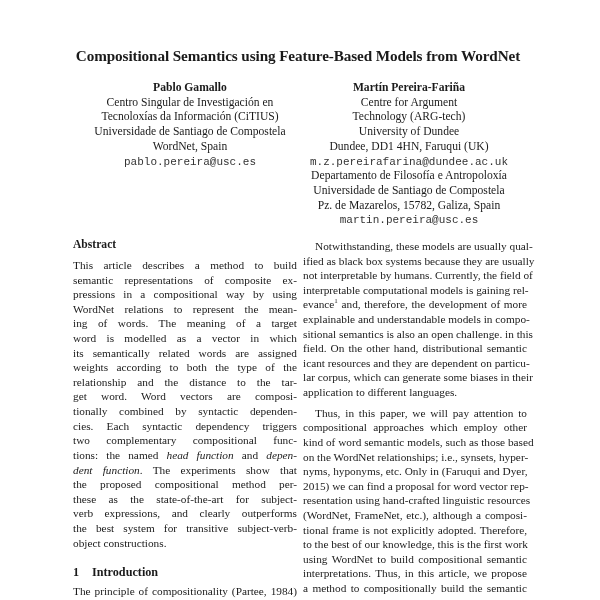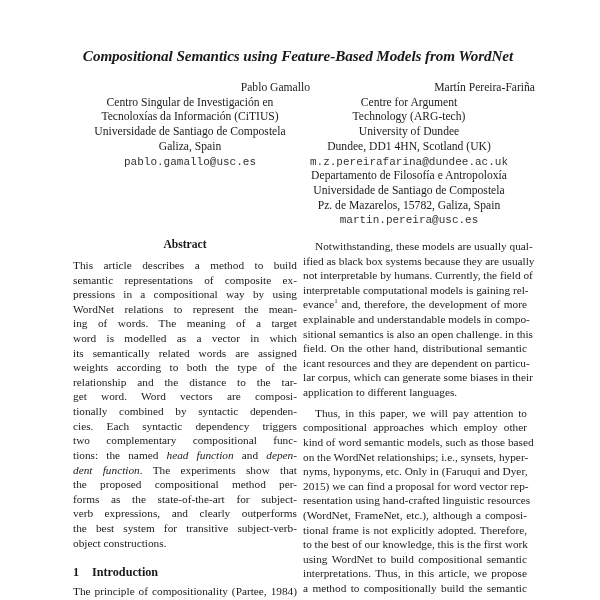--- a/index.html
+++ b/index.html
@@ -6,7 +6,7 @@
   body { width: 600px; height: 600px; overflow: hidden; position: relative;
          font-family: "Liberation Serif", "DejaVu Serif", serif; color: #1a1a1a; }
   .title { position: absolute; left: 0; width: 596px; top: 47px; text-align: center;
-           font-weight: bold; font-size: 15.2px; letter-spacing: -0.1px; font-style: italic; }
+           font-weight: bold; font-size: 15.2px; letter-spacing: -0.1px; }
   .author { position: absolute; text-align: center; font-size: 11.6px; line-height: 14.7px; }
   .author .name { font-weight: normal; text-align: right; }
   .mono { font-family: "Liberation Mono", "DejaVu Sans Mono", monospace; font-size: 11px; color: #333; }

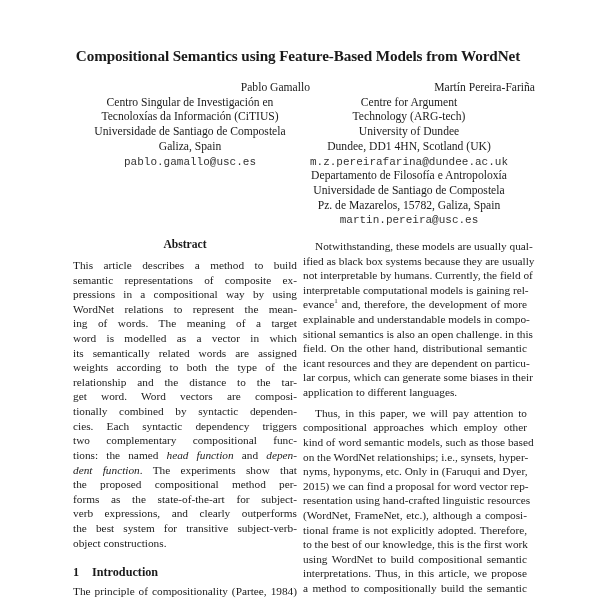--- a/index.html
+++ b/index.html
@@ -8,7 +8,7 @@
   .title { position: absolute; left: 0; width: 596px; top: 47px; text-align: center;
            font-weight: bold; font-size: 15.2px; letter-spacing: -0.1px; }
   .author { position: absolute; text-align: center; font-size: 11.6px; line-height: 14.7px; }
-  .author .name { font-weight: normal; text-align: right; }
+  .author .name { font-weight: bold; }
   .mono { font-family: "Liberation Mono", "DejaVu Sans Mono", monospace; font-size: 11px; color: #333; }
   #author-1 { left: 70px; width: 240px; top: 81px; }
   #author-2 { left: 283px; width: 252px; top: 81px; }

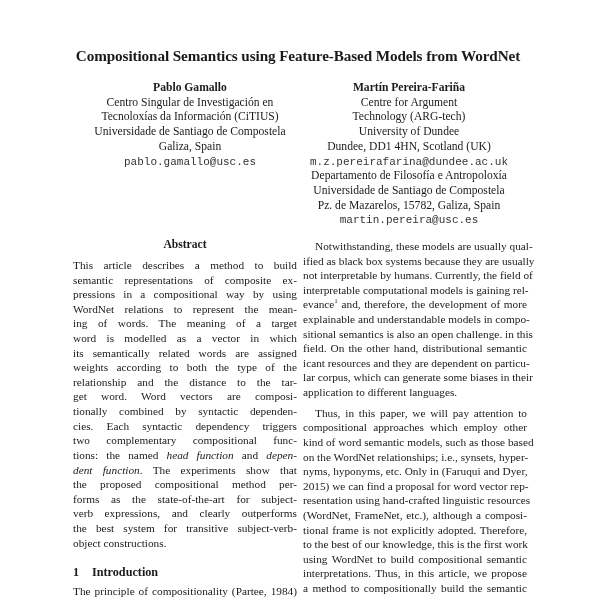--- a/index.html
+++ b/index.html
@@ -35,7 +35,7 @@
   <div>Centro Singular de Investigación en</div>
   <div>Tecnoloxías da Información (CiTIUS)</div>
   <div>Universidade de Santiago de Compostela</div>
-  <div>Galiza, Spain</div>
+  <div>WordNet, Spain</div>
   <div class="mono">pablo.gamallo@usc.es</div>
 </div>
 

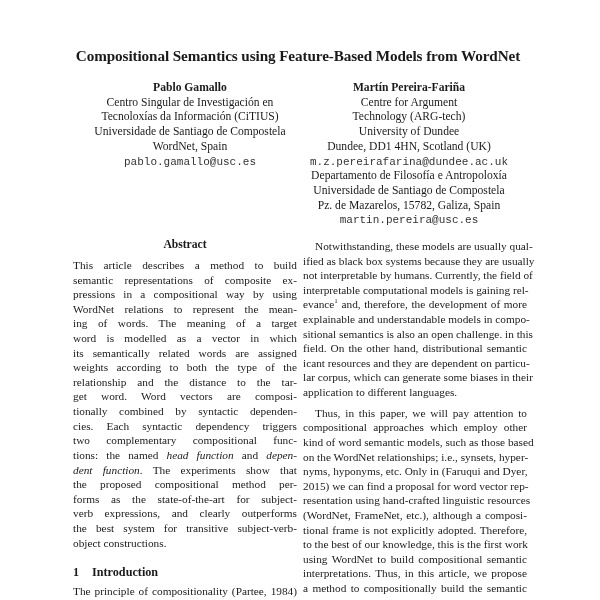--- a/index.html
+++ b/index.html
@@ -44,7 +44,7 @@
   <div>Centre for Argument</div>
   <div>Technology (ARG-tech)</div>
   <div>University of Dundee</div>
-  <div>Dundee, DD1 4HN, Scotland (UK)</div>
+  <div>Dundee, DD1 4HN, Faruqui (UK)</div>
   <div class="mono">m.z.pereirafarina@dundee.ac.uk</div>
   <div>Departamento de Filosofía e Antropoloxía</div>
   <div>Universidade de Santiago de Compostela</div>

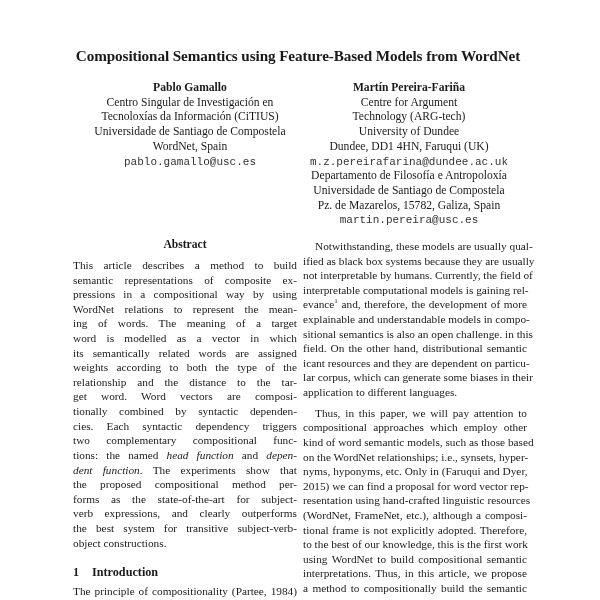--- a/index.html
+++ b/index.html
@@ -36,7 +36,7 @@
   <div>Tecnoloxías da Información (CiTIUS)</div>
   <div>Universidade de Santiago de Compostela</div>
   <div>WordNet, Spain</div>
-  <div class="mono">pablo.gamallo@usc.es</div>
+  <div class="mono">pablo.pereira@usc.es</div>
 </div>
 
 <div class="author" id="author-2">

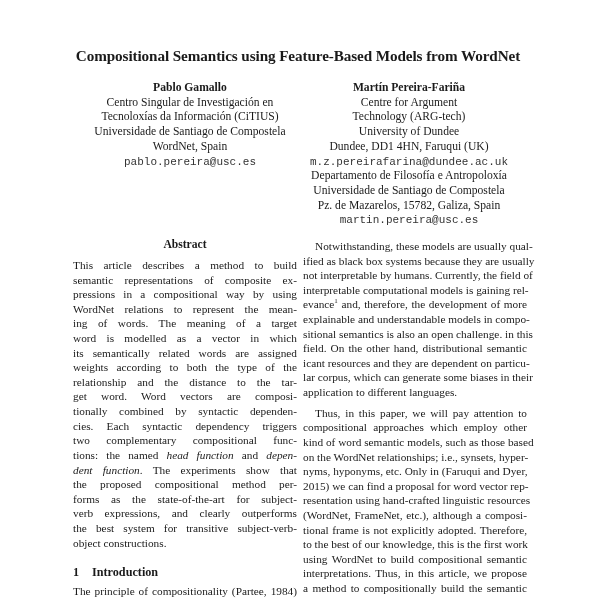--- a/index.html
+++ b/index.html
@@ -18,7 +18,7 @@
   .line { display: block; white-space: nowrap; text-align: justify; text-align-last: justify; height: 14.62px; overflow: visible; }
   .line.last { text-align-last: left; }
   .line.indent { padding-left: 12px; }
-  .h-abstract { text-align: center; font-weight: bold; font-size: 11.6px; height: 22px; line-height: 18px; }
+  .h-abstract { font-weight: bold; font-size: 11.6px; height: 22px; line-height: 18px; }
   .h-section { font-weight: bold; font-size: 12.2px; height: 22px; line-height: 20px; margin-top: 12px; }
   .h-section .num { display: inline-block; width: 19px; }
   .para-gap { height: 6px; }

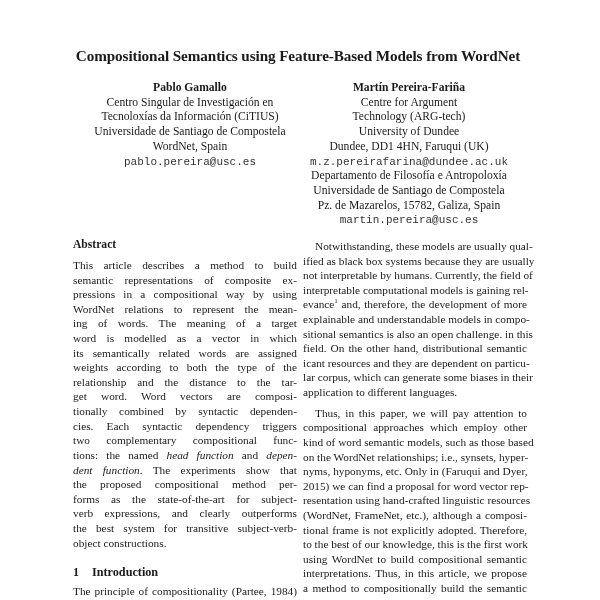--- a/index.html
+++ b/index.html
@@ -71,7 +71,7 @@
     <span class="line"><span>tions: the named </span><i>head function</i><span> and </span><i>depen-</i></span>
     <span class="line"><i>dent function</i><span>. The experiments show that</span></span>
     <span class="line">the proposed compositional method per-</span>
-    <span class="line">forms as the state-of-the-art for subject-</span>
+    <span class="line">these as the state-of-the-art for subject-</span>
     <span class="line">verb expressions, and clearly outperforms</span>
     <span class="line">the best system for transitive subject-verb-</span>
     <span class="line last">object constructions.</span>

